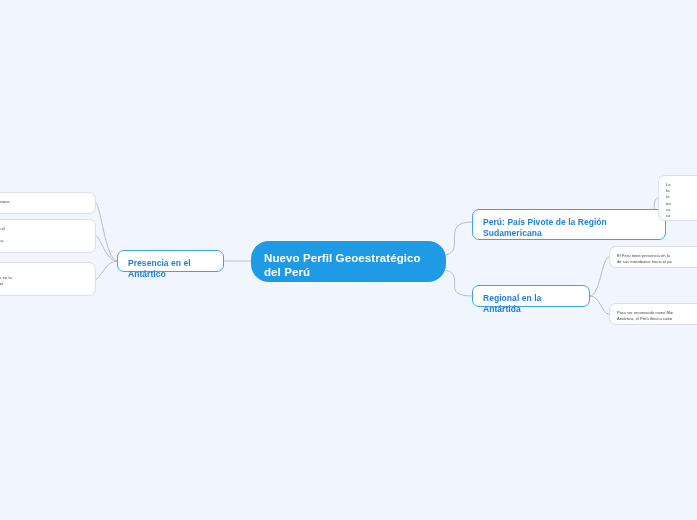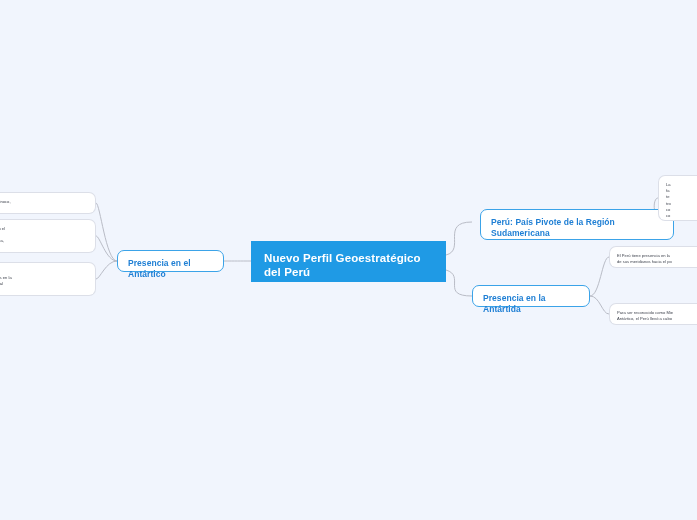--- a/index.html
+++ b/index.html
@@ -97,7 +97,7 @@
   #root-node           { left: 251px; top: 241px; width: 195px; height: 41px; }
 
   #branch-pacifico     { left: 117px; top: 250px; width: 107px; height: 22px; }
-  #branch-pivote       { left: 472px; top: 209px; width: 194px; height: 31px; margin-left: 8px; }
+  #branch-pivote       { left: 472px; top: 209px; width: 194px; height: 31px; }
   #branch-antartida    { left: 472px; top: 285px; width: 118px; height: 22px; }
 
   #leaf-orinoco        { left: -56px; top: 192px; width: 152px; height: 22px; }

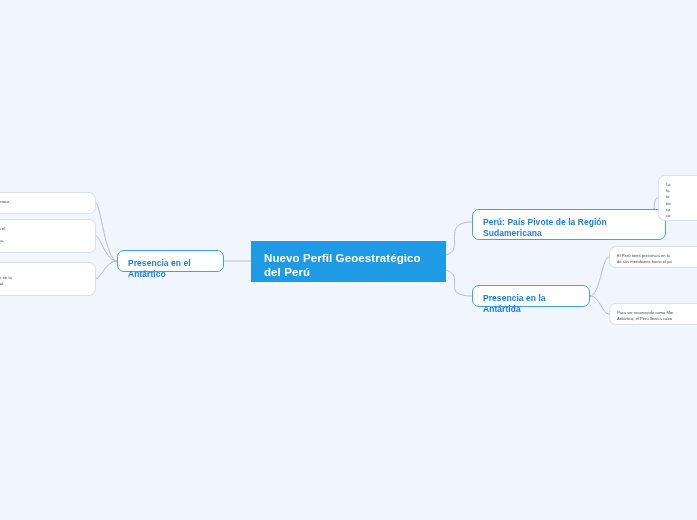--- a/index.html
+++ b/index.html
@@ -45,7 +45,7 @@
 
   .node-root {
     background: #1f9ae5;
-    border-radius: 0;
+    border-radius: 18px;
     color: #ffffff;
     font-size: 11.5px;
     font-weight: bold;

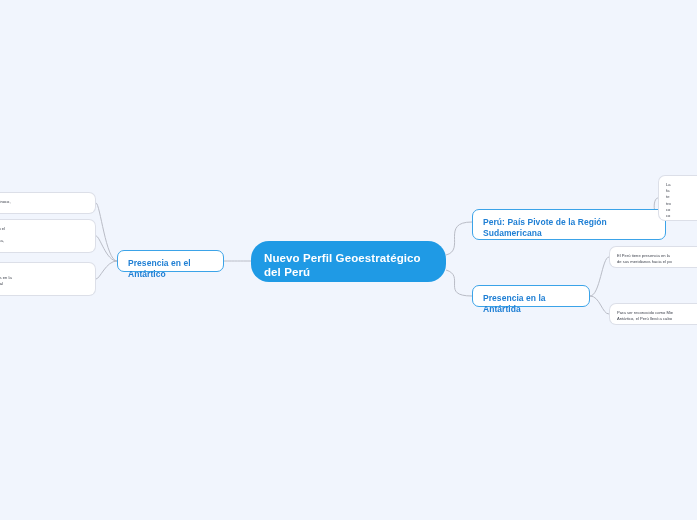--- a/index.html
+++ b/index.html
@@ -137,7 +137,7 @@
 
   <div class="node node-branch" id="branch-pivote">Perú: País Pivote de la Región Sudamericana</div>
 
-  <div class="node node-branch" id="branch-antartida">Presencia en la Antártida</div>
+  <div class="node node-branch" id="branch-antartida">Regional en la Antártida</div>
 
   <div class="node node-leaf clip-left" id="leaf-orinoco">
     <span class="leaf-line">cuenca hidrográfica del Orinoco,</span>

